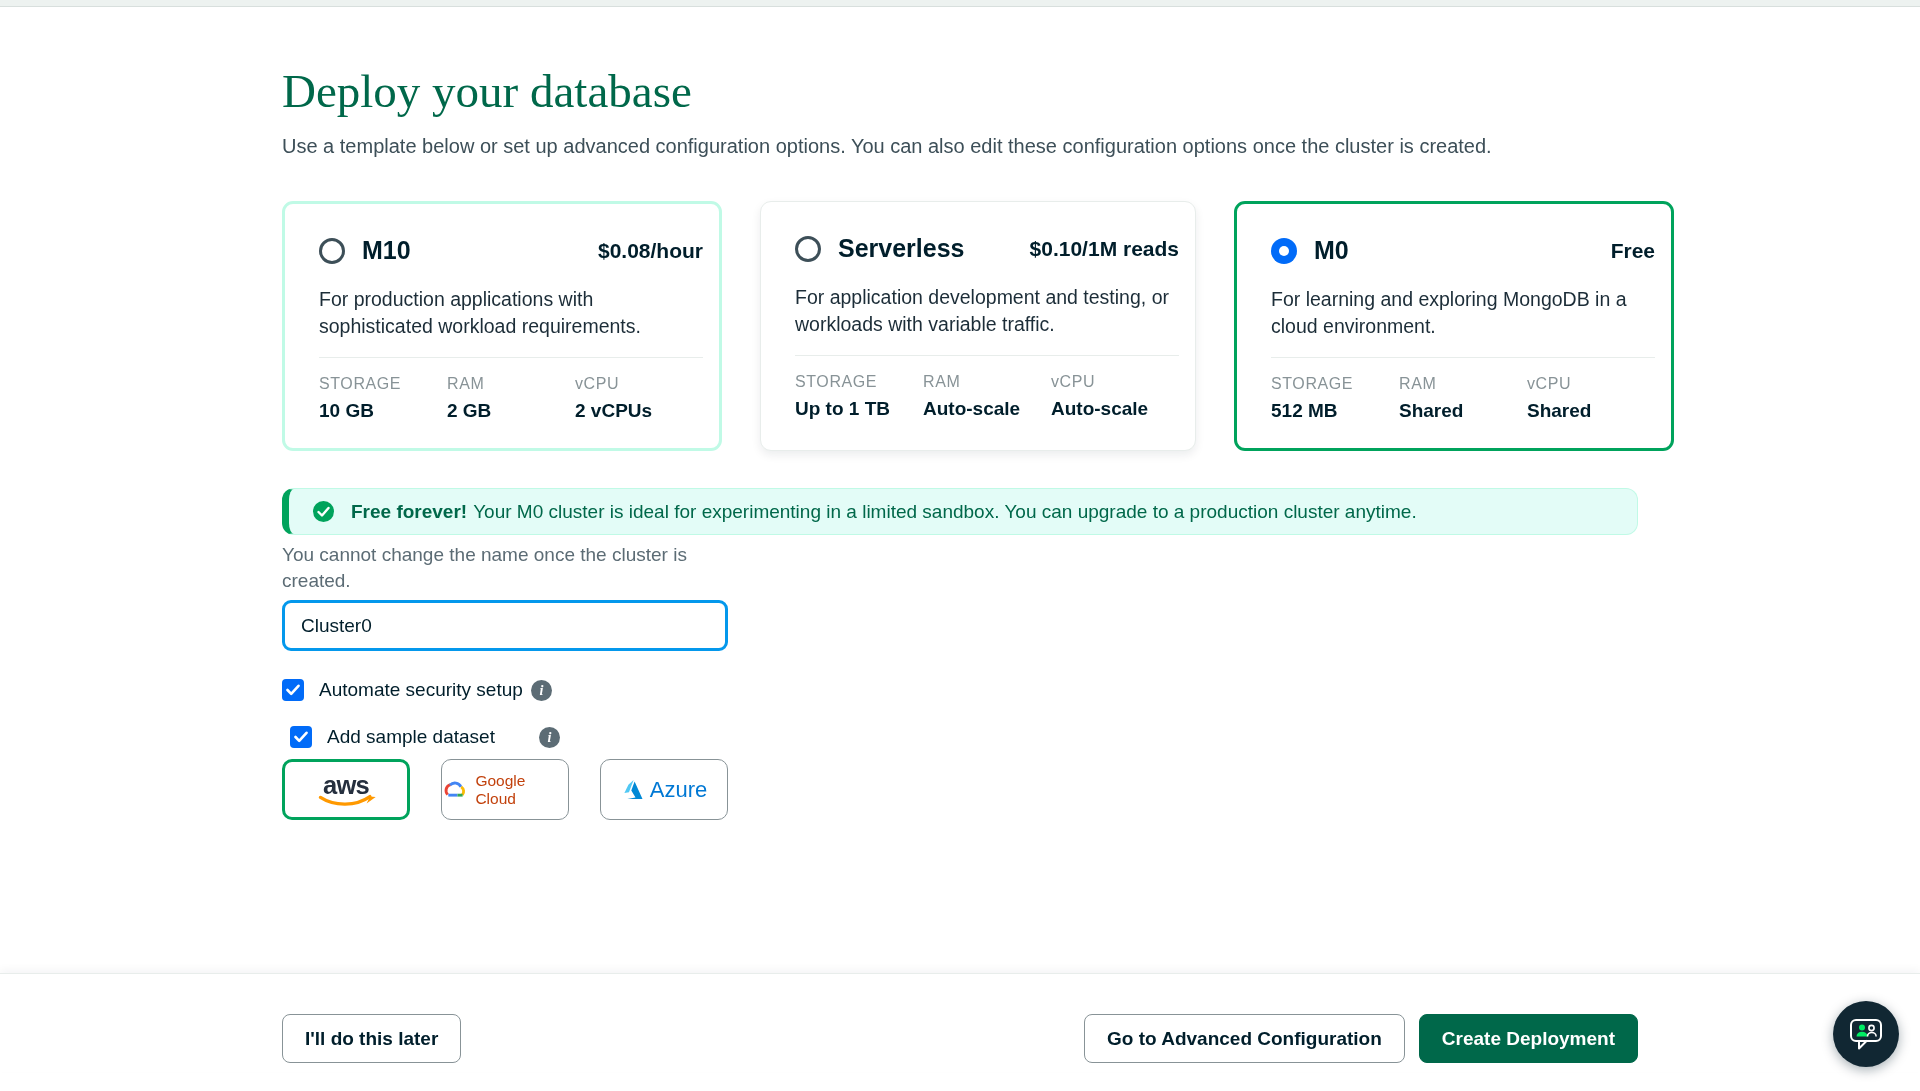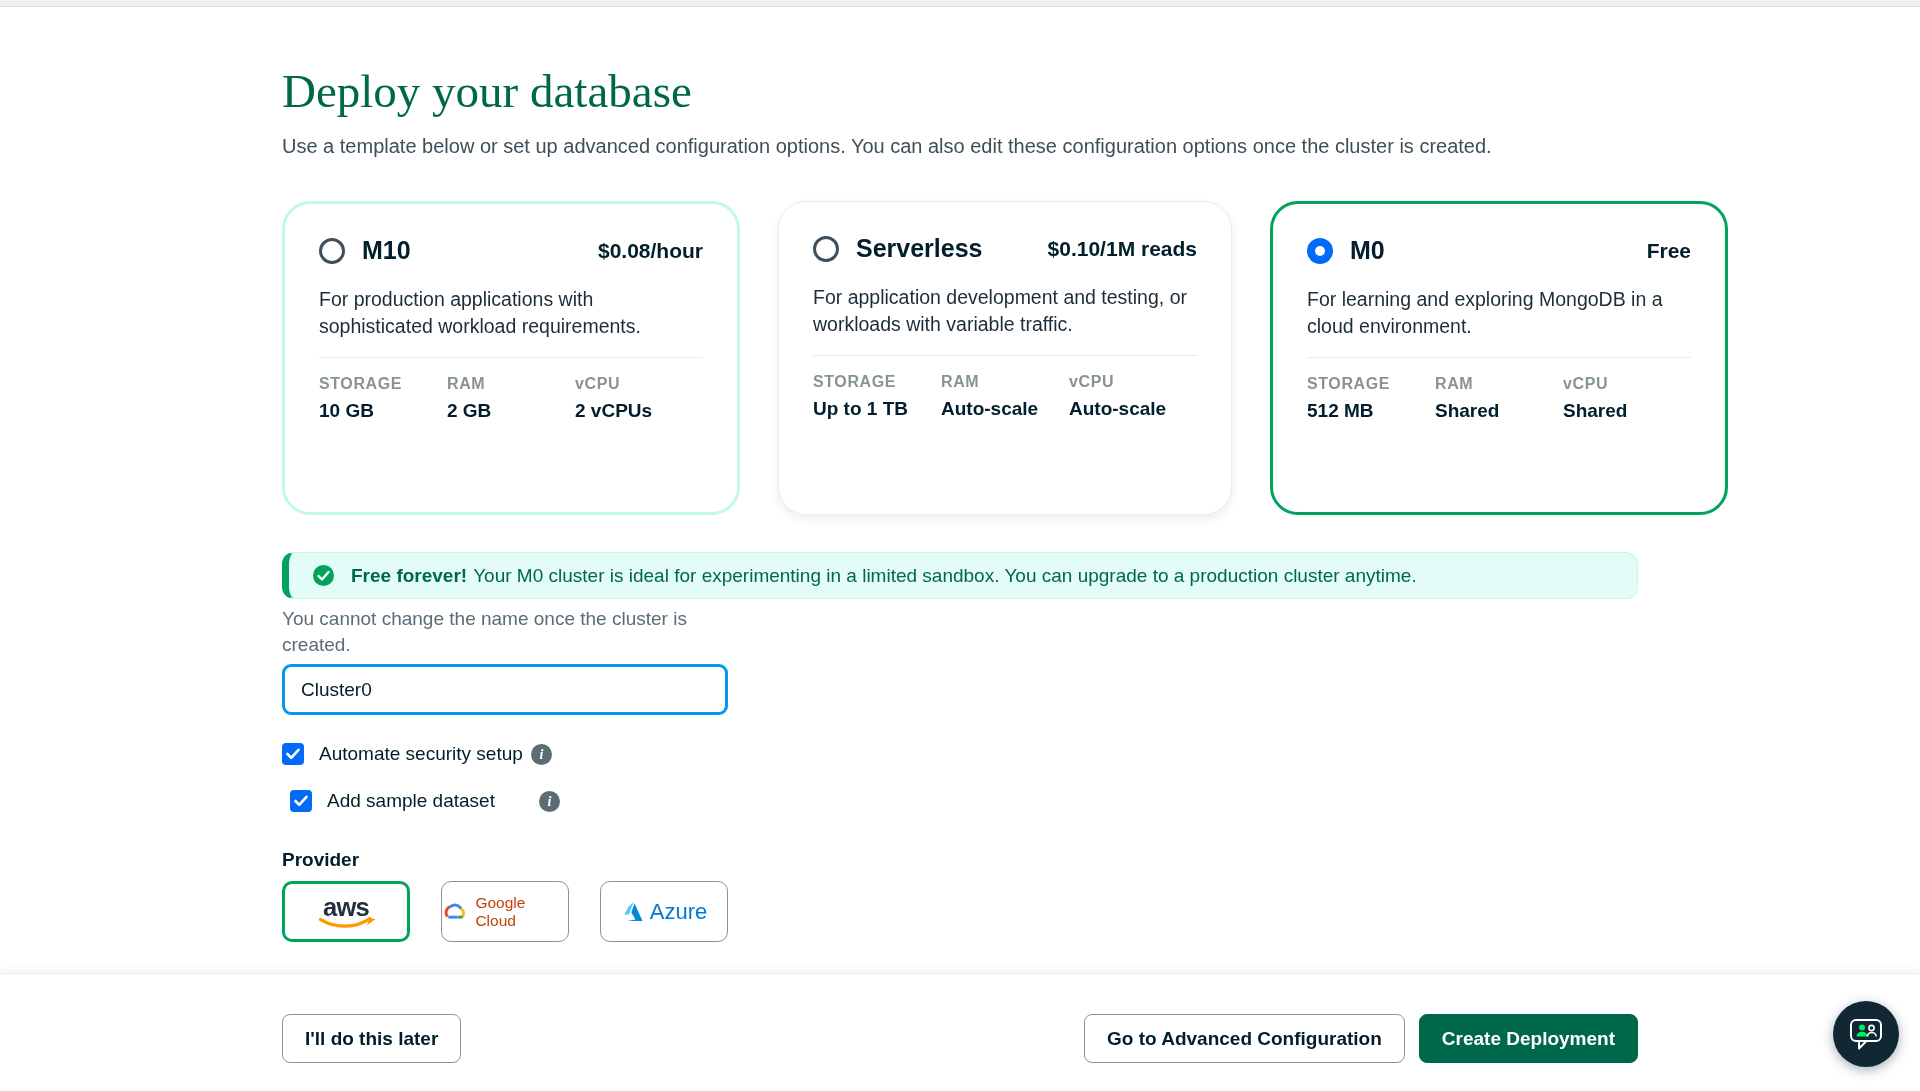--- a/index.html
+++ b/index.html
@@ -37,9 +37,9 @@
   
   .cards { display: flex; gap: 38px; margin-top: 41px; }
   .card {
-    flex: 1; height: 314px;
-    background: #fff; border-radius: 28px;
-    padding: 32px 34px 0 34px;
+    flex: 1; height: 250px;
+    background: #fff; border-radius: 11px;
+    padding: 32px 16px 0 34px;
     cursor: pointer;
   }
   .card.m10 { border: 3px solid #C0FAE6; }

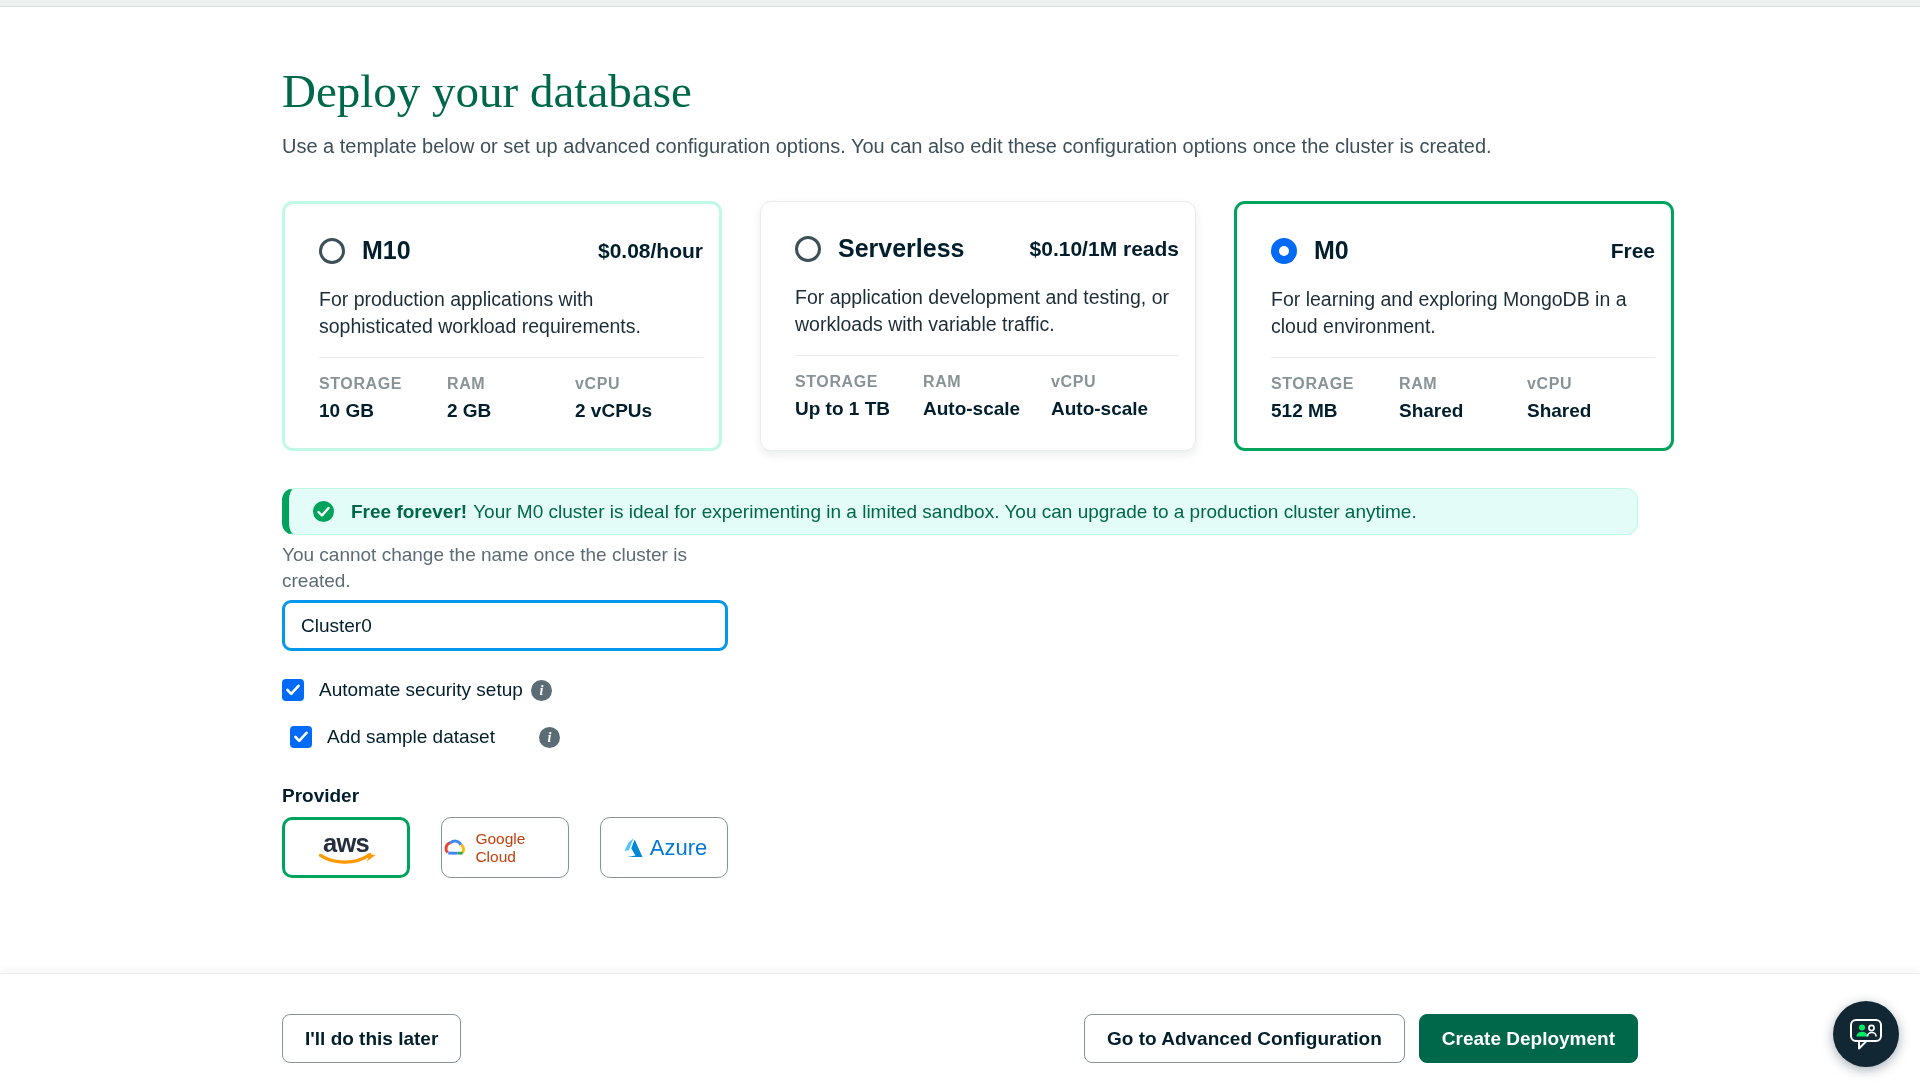--- a/index.html
+++ b/index.html
@@ -70,7 +70,7 @@
   .specs { display: flex; margin-top: 17px; }
   .spec { width: 128px; }
   .spec-label {
-    font-size: 16px; font-weight: 700; letter-spacing: 0.6px;
+    font-size: 16px; font-weight: 400; letter-spacing: 0.6px;
     color: #889397;
   }
   .spec-value { margin-top: 7px; font-size: 19px; font-weight: bold; color: #001E2B; }

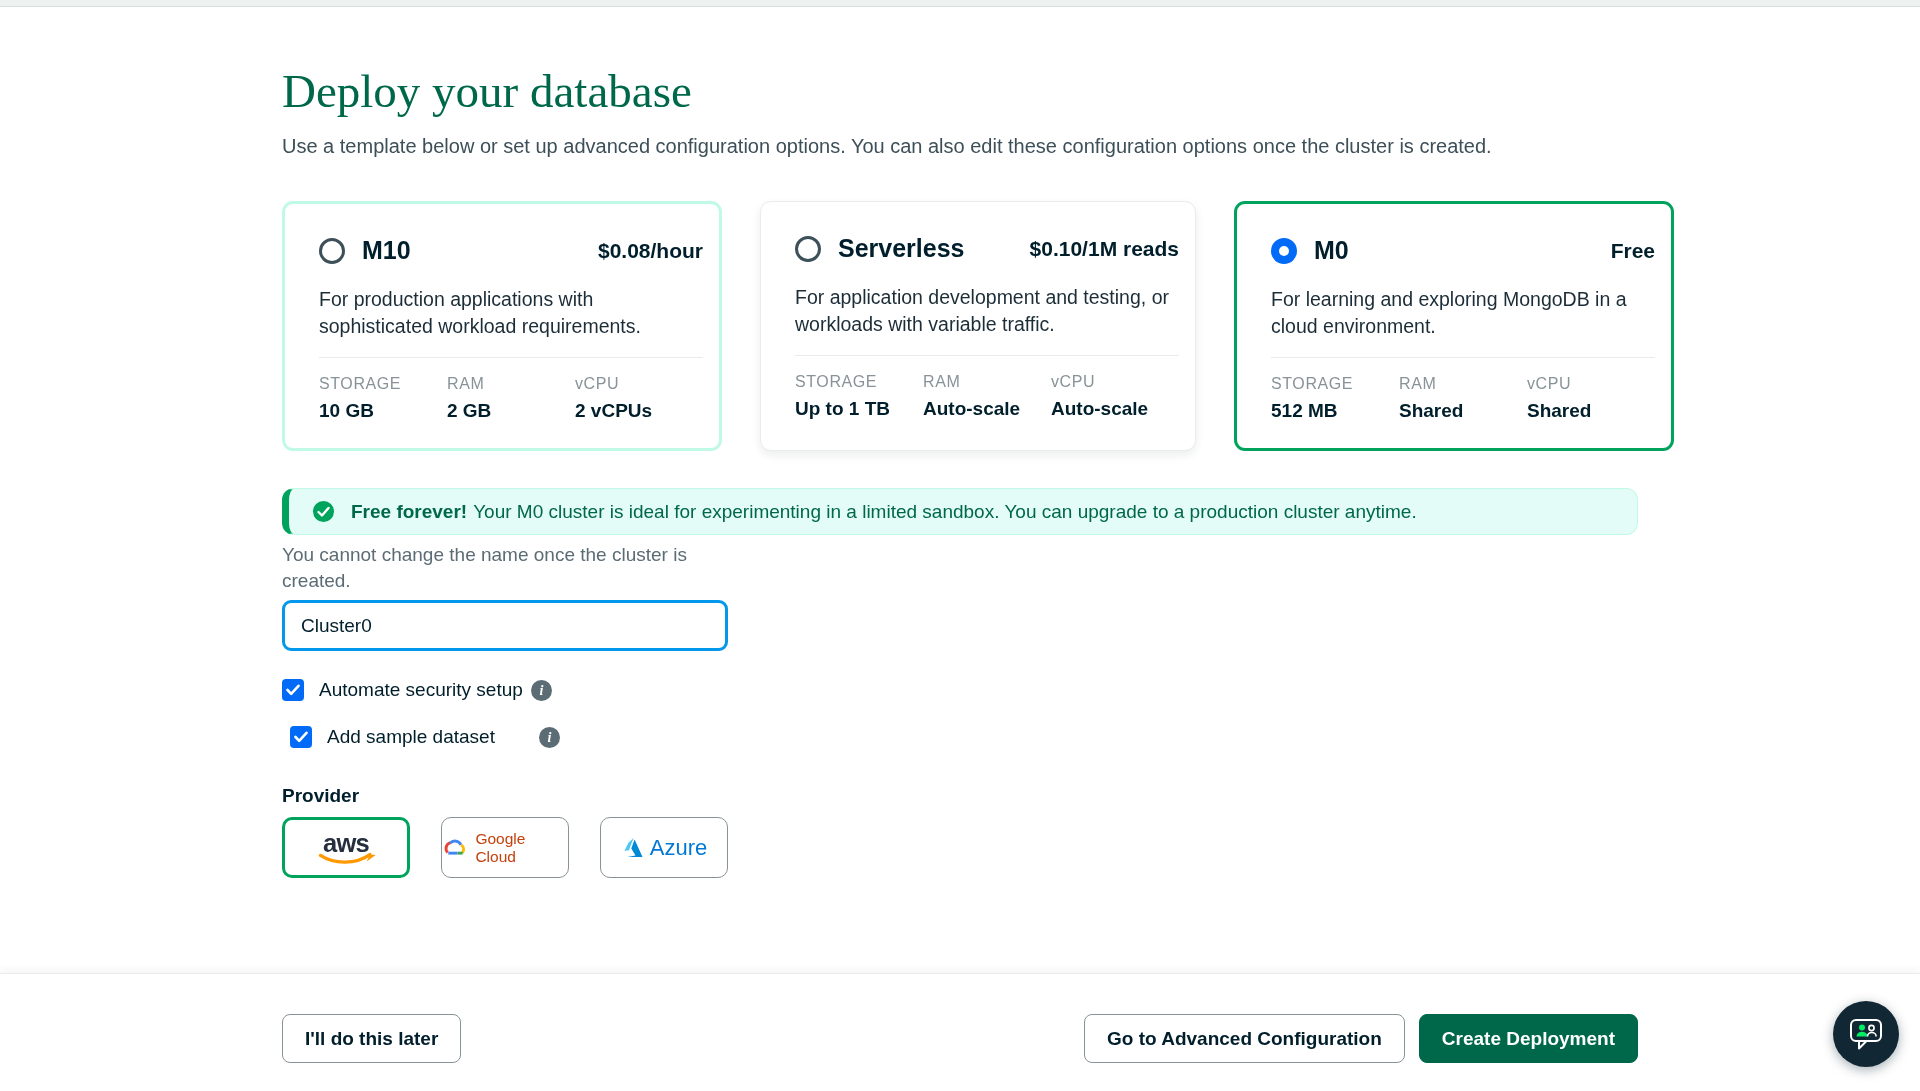--- a/index.html
+++ b/index.html
@@ -281,7 +281,6 @@
       <span class="info-icon">i</span>
     </div>
 
-    <div class="provider-label">Provider</div>
     <div class="provider-row">
 
       <div class="provider-btn selected">

